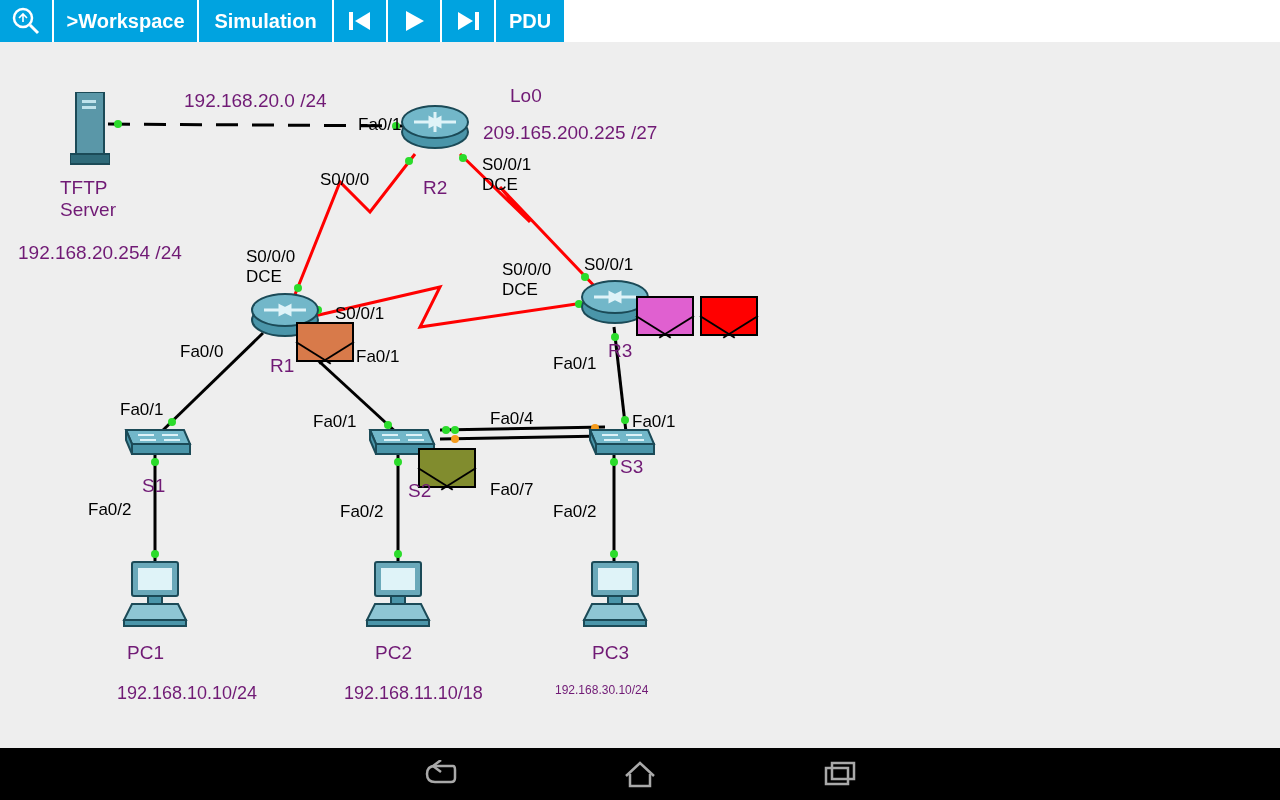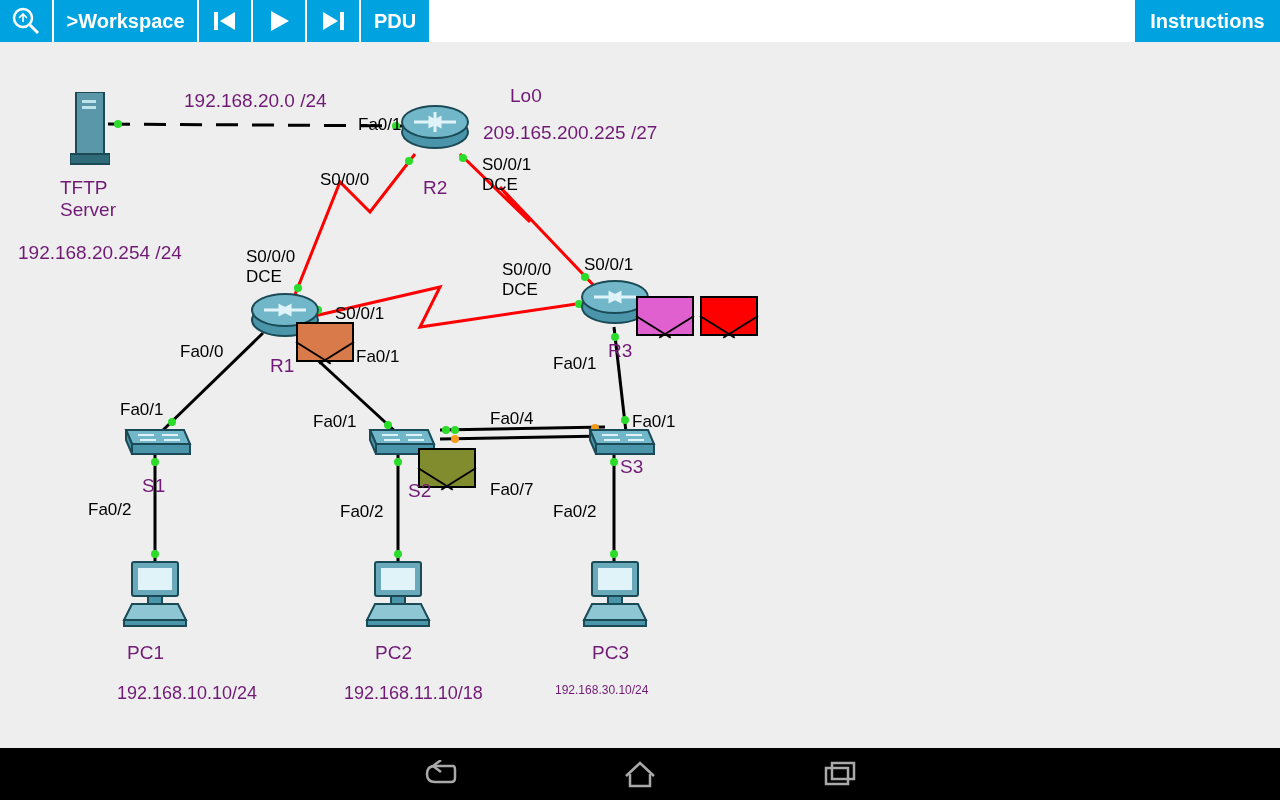--- a/index.html
+++ b/index.html
@@ -40,6 +40,7 @@
     </svg>
   </div>
   <div class="tbtn" style="width:145px">&gt;Workspace</div>
+  <div class="tbtn" style="width:135px">Simulation</div>
   <div class="tbtn icon">
     <svg width="28" height="24" viewBox="0 0 28 24">
         <rect x="3" y="3" width="4" height="18" fill="#fff"></rect>

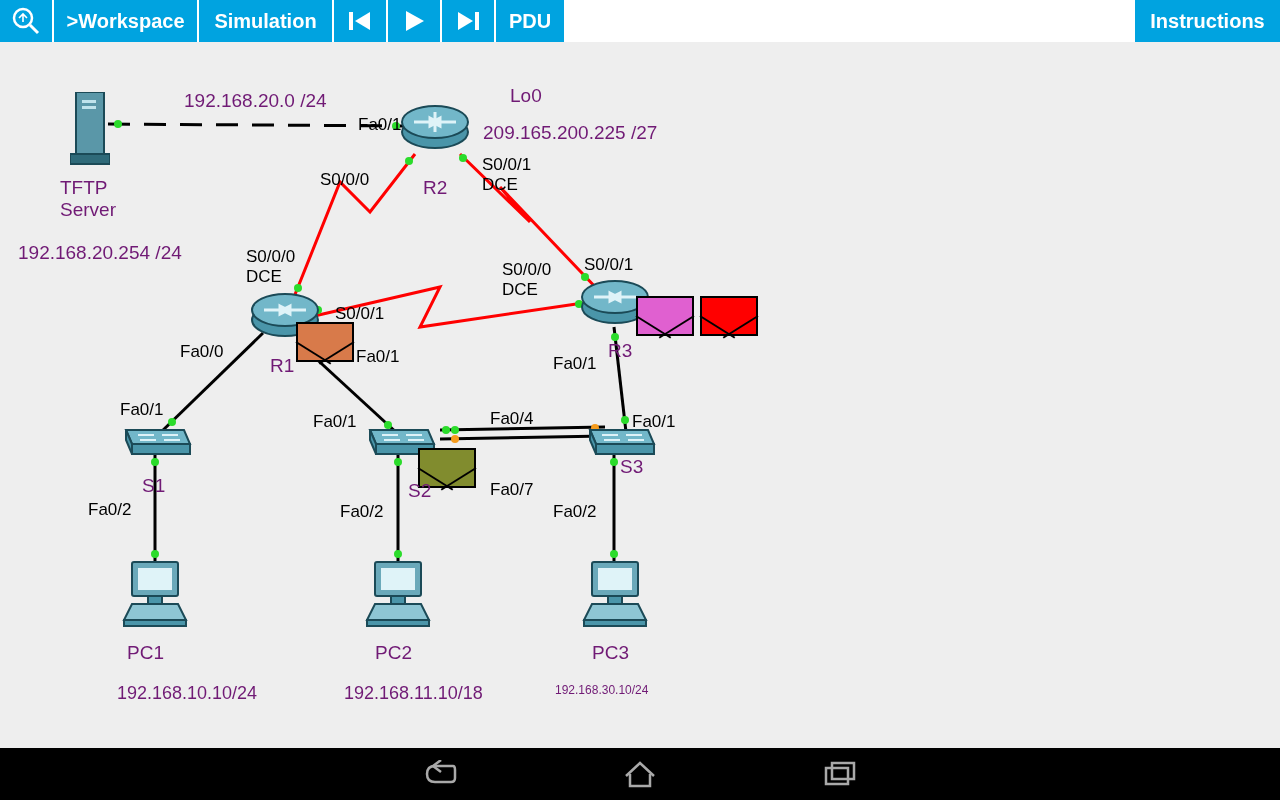--- a/index.html
+++ b/index.html
@@ -60,7 +60,6 @@
   </div>
   <div class="tbtn" style="width:70px">PDU</div>
   <div class="spacer"></div>
-  <div class="tbtn" style="width:145px;border-right:none">Instructions</div>
 </div>
 
 <div class="canvas">

